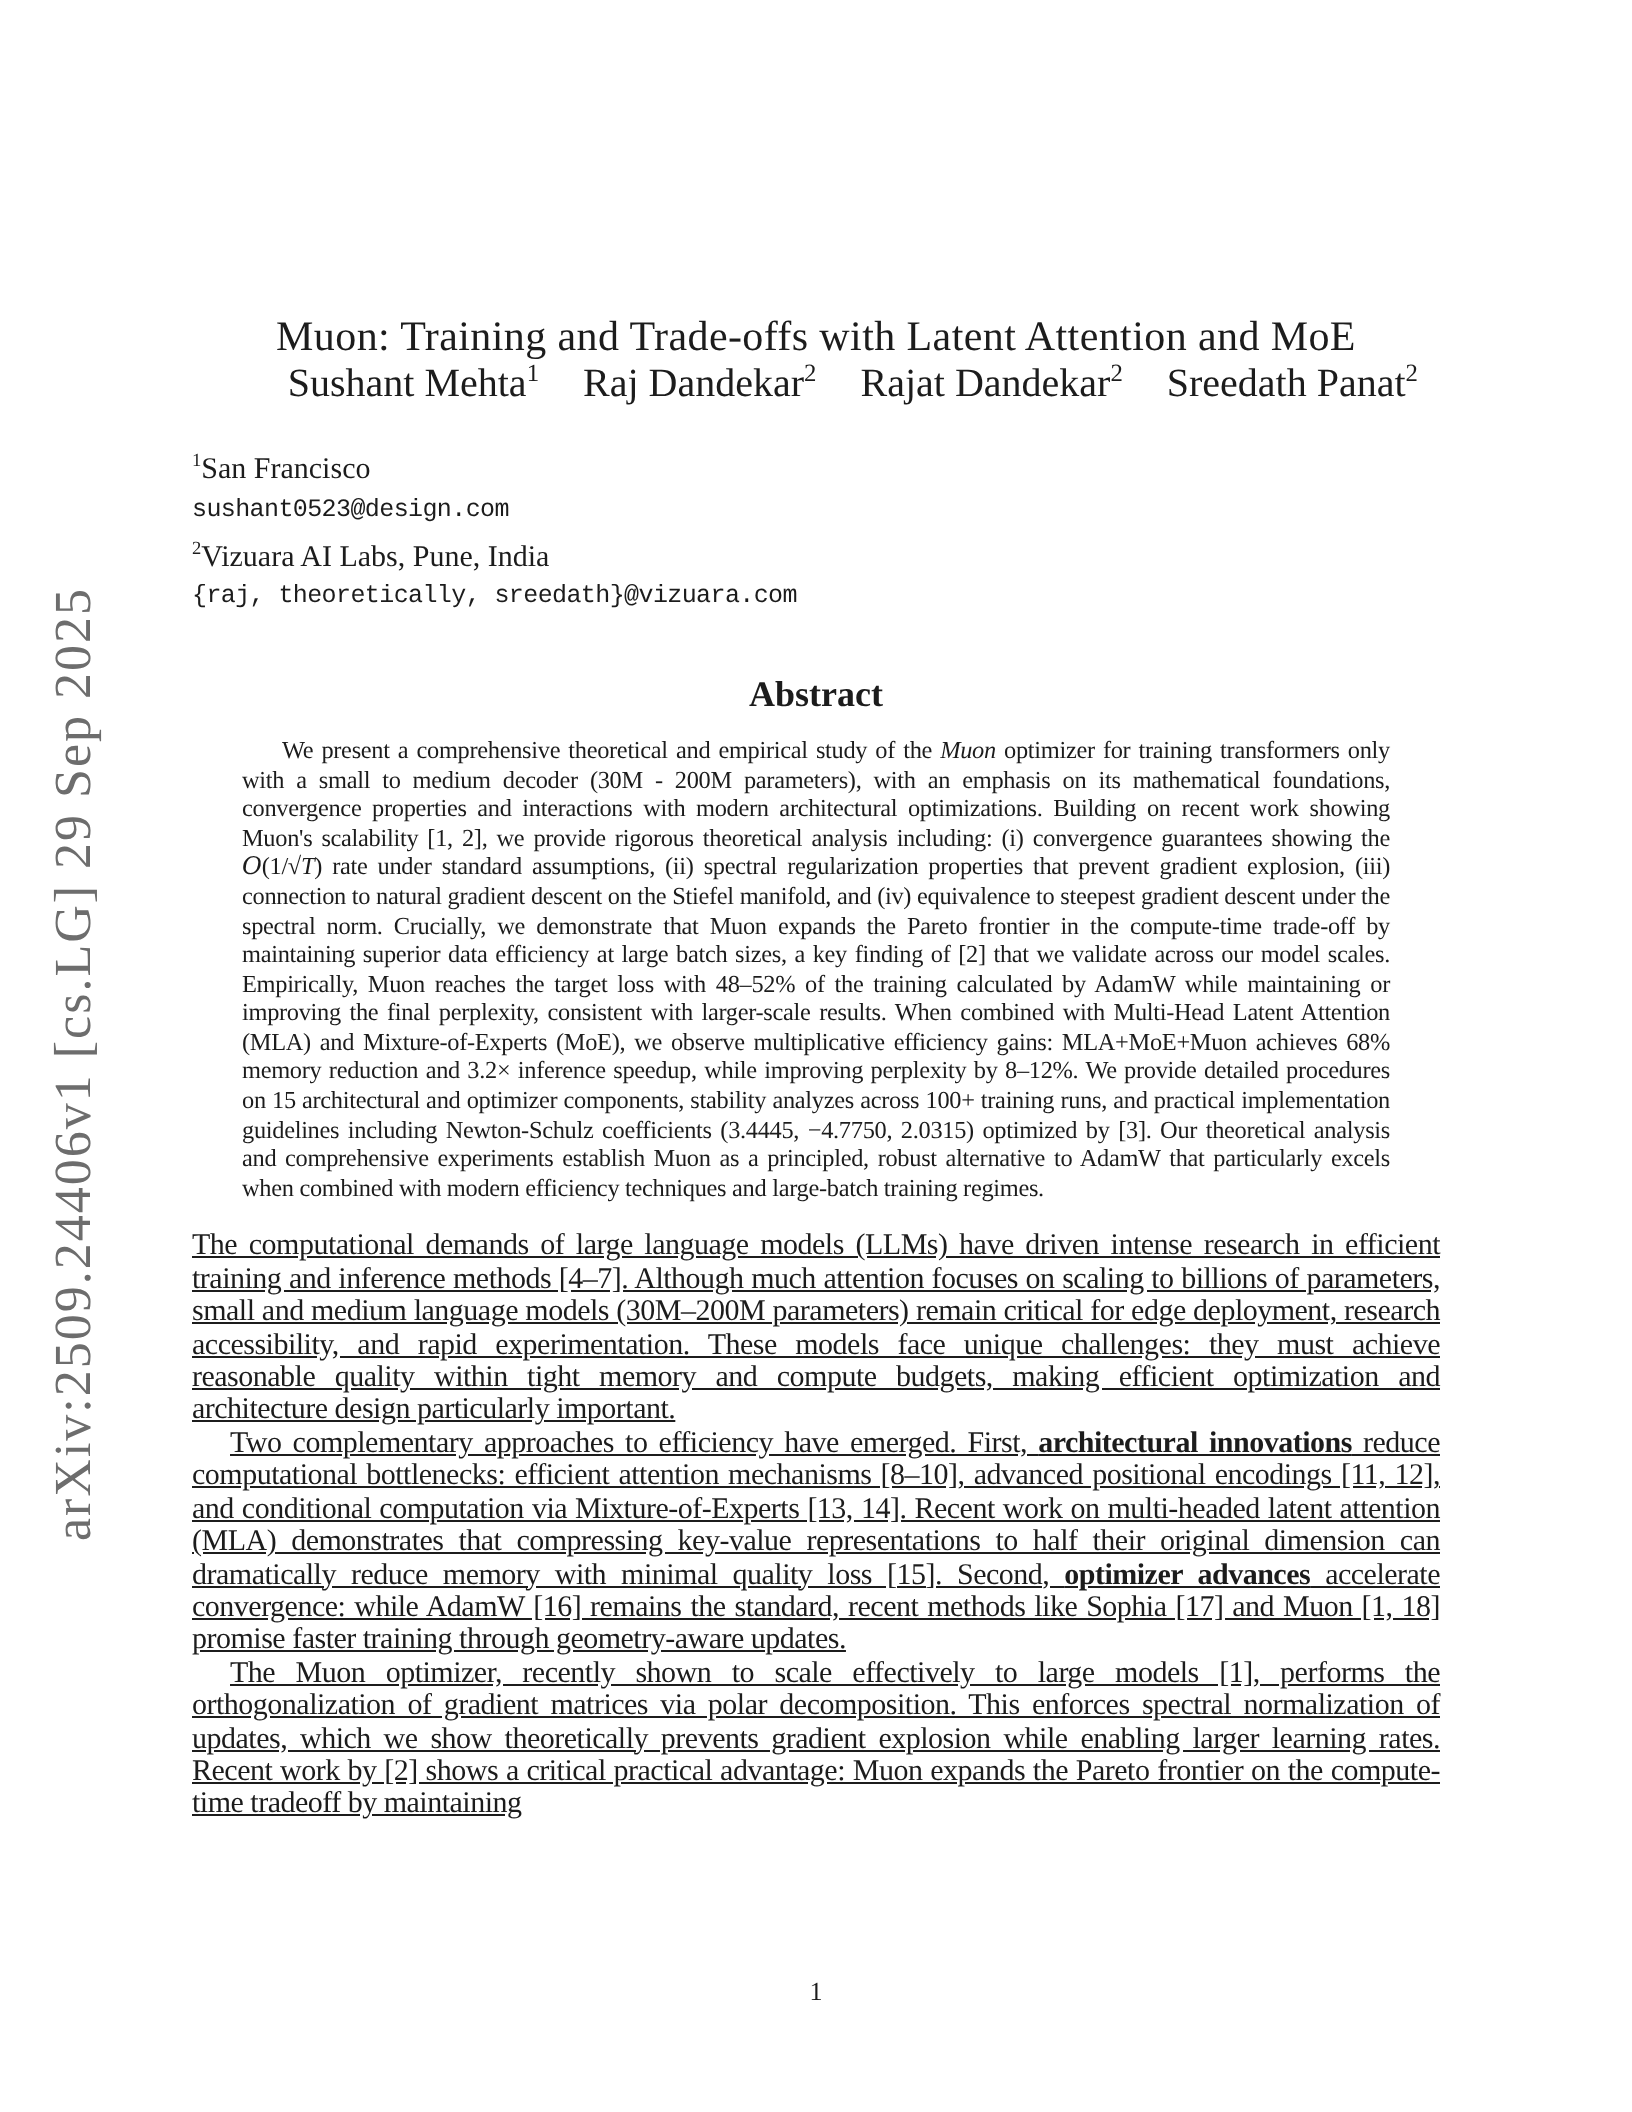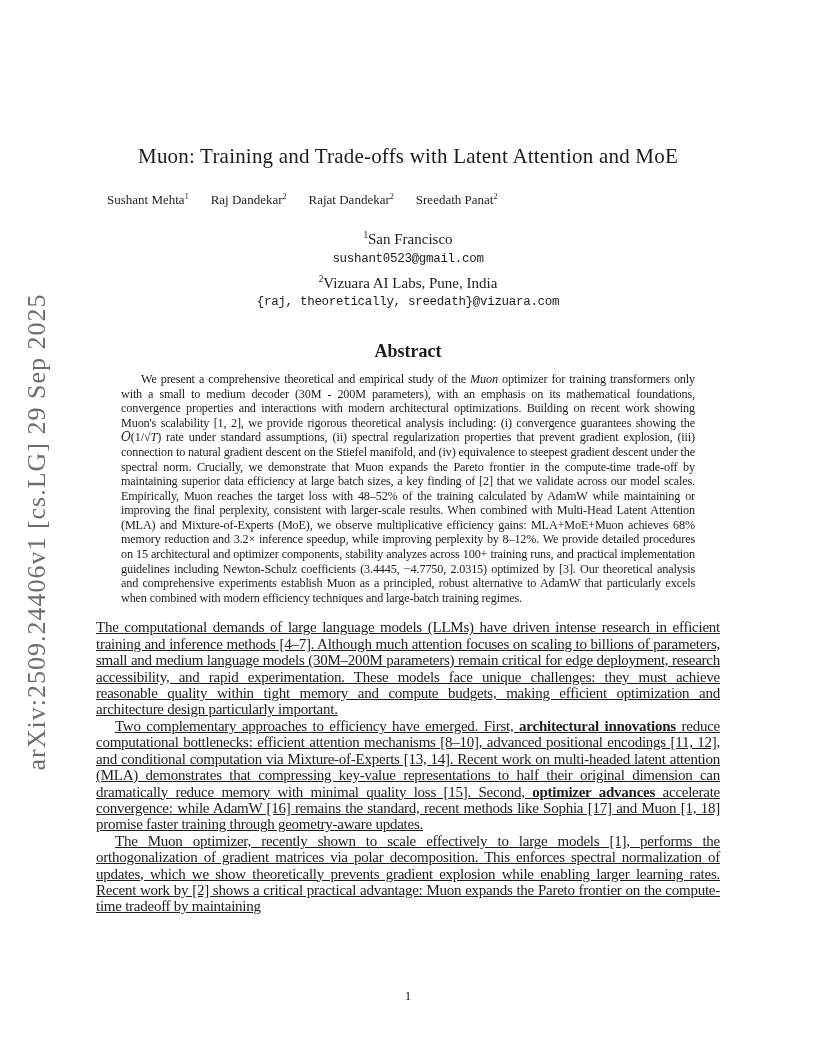--- a/index.html
+++ b/index.html
@@ -27,7 +27,7 @@
   .content {
     position: absolute;
     left: 96px;
-    top: 5px;
+    top: 17px;
     width: 624px;
   }
   .title {

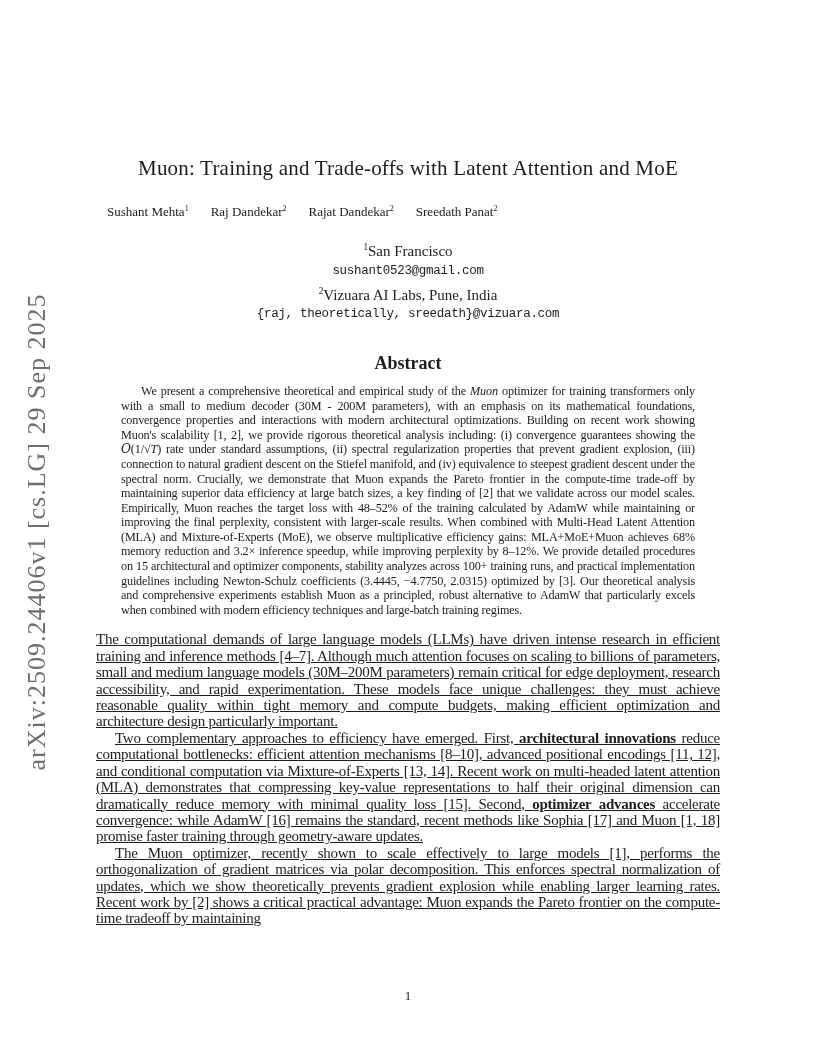--- a/index.html
+++ b/index.html
@@ -39,9 +39,8 @@
     line-height: 1.2;
   }
   .authors {
-    margin-top: 23px;
-    text-align: left;
-    font-size: 13px;
+    text-align: right;
+    font-size: 20px;
   }
   .authors .author { margin: 0 11px; white-space: nowrap; }
   sup { font-size: 0.62em; line-height: 0; vertical-align: super; }

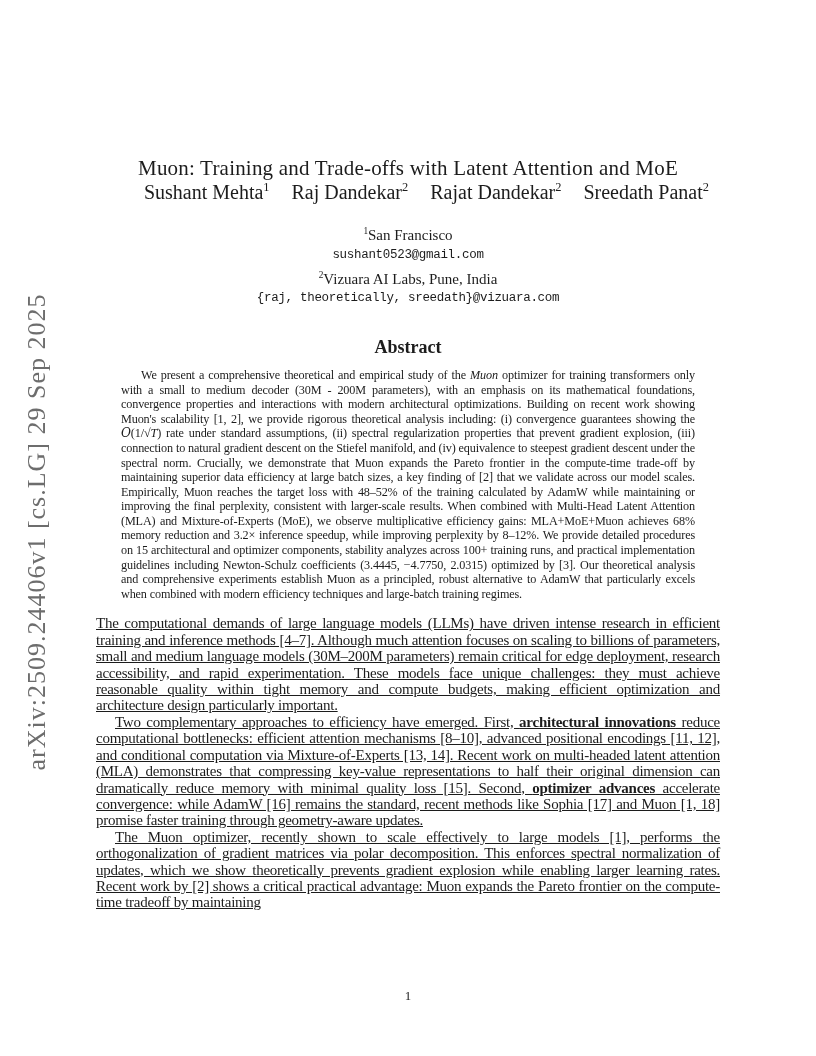--- a/index.html
+++ b/index.html
@@ -45,7 +45,6 @@
   .authors .author { margin: 0 11px; white-space: nowrap; }
   sup { font-size: 0.62em; line-height: 0; vertical-align: super; }
   .affil-block {
-    text-align: center;
     margin-top: 22px;
     font-size: 15px;
     line-height: 1.25;

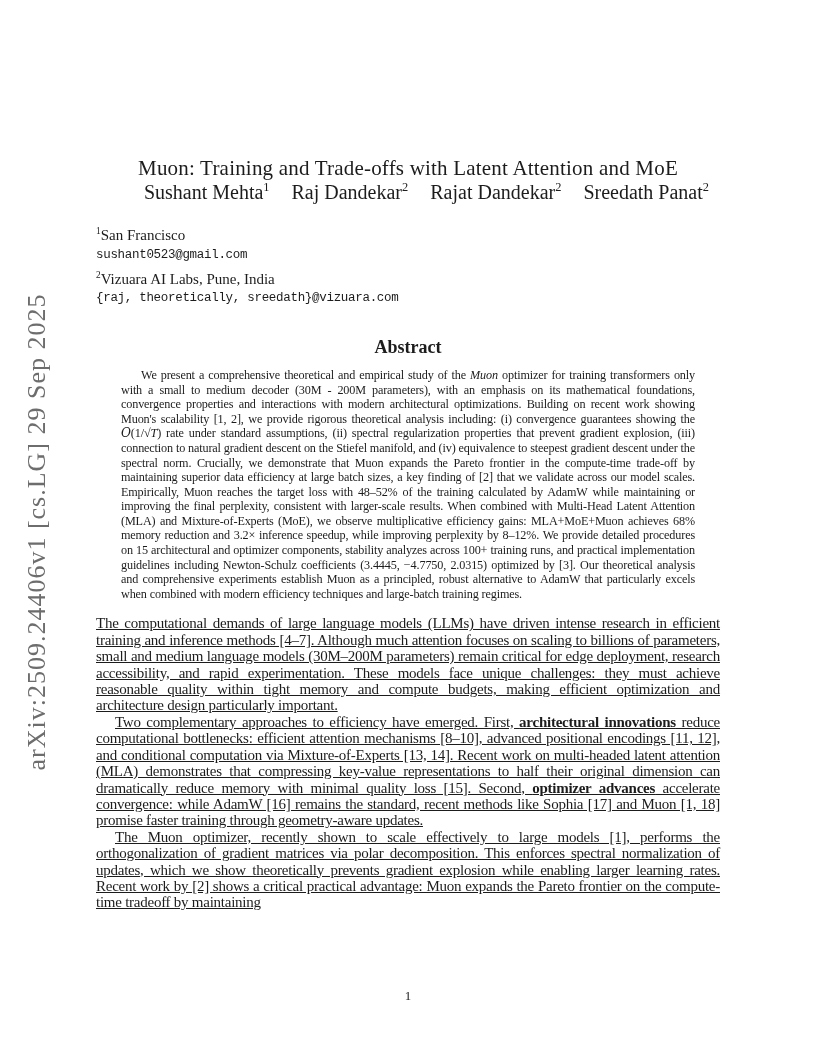--- a/index.html
+++ b/index.html
@@ -116,7 +116,7 @@
 
     <div class="affil-block">
       <div><sup>1</sup><span>San Francisco</span></div>
-      <div class="affil-email">sushant0523@gmail.com</div>
+      <div class="affil-email">sushant0523@design.com</div>
     </div>
 
     <div class="affil-block">

